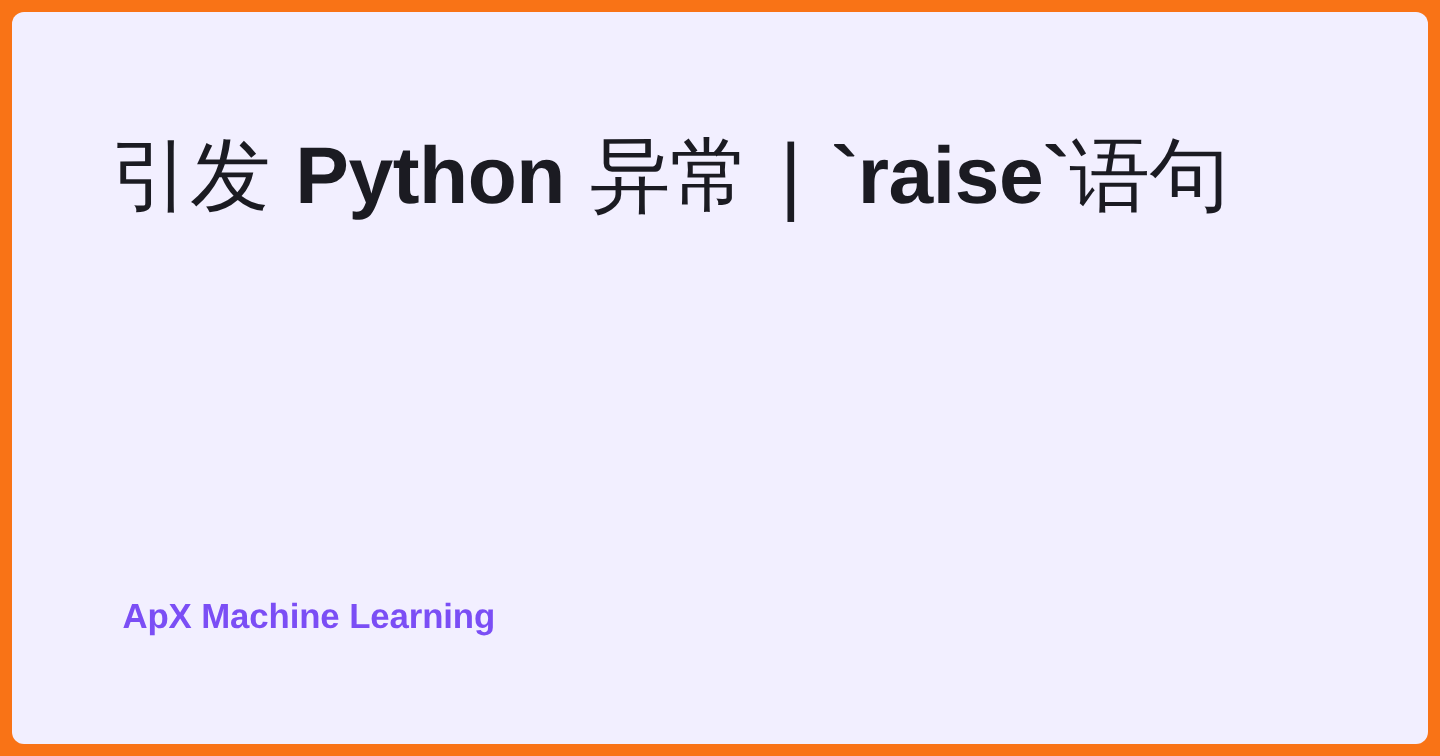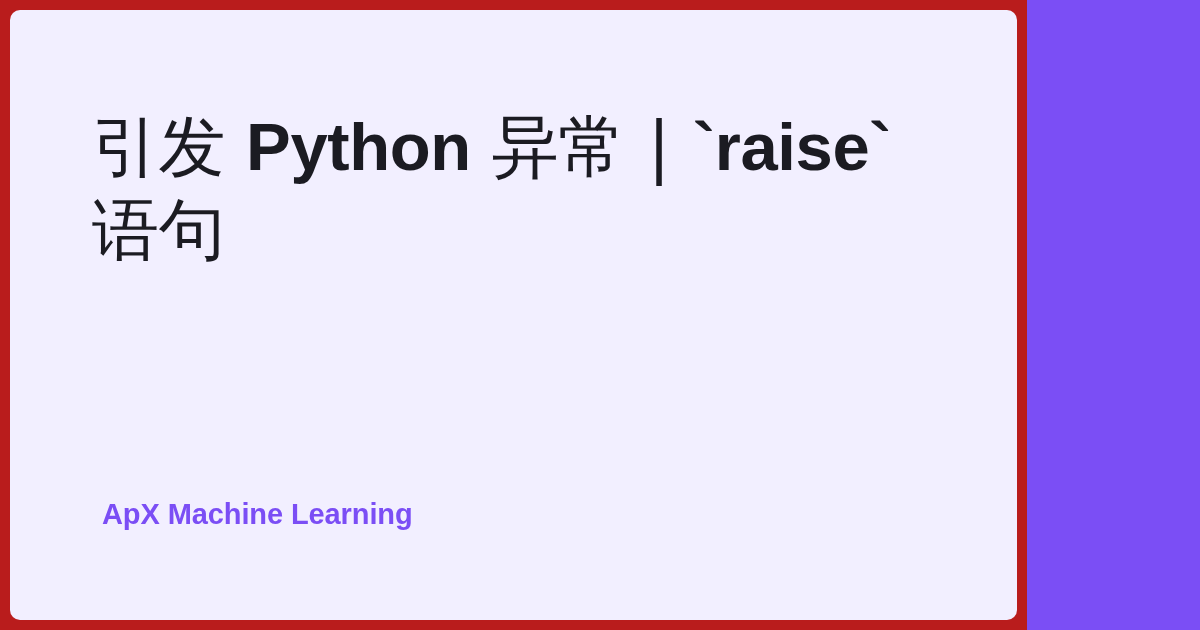--- a/index.html
+++ b/index.html
@@ -20,9 +20,9 @@
   .og-card {
     position: relative;
     box-sizing: border-box;
-    width: 1027px;
+    width: 1200px;
     height: 630px;
-    background: #b91c1c;
+    background: #f97316;
     padding: 10px;
   }
 

